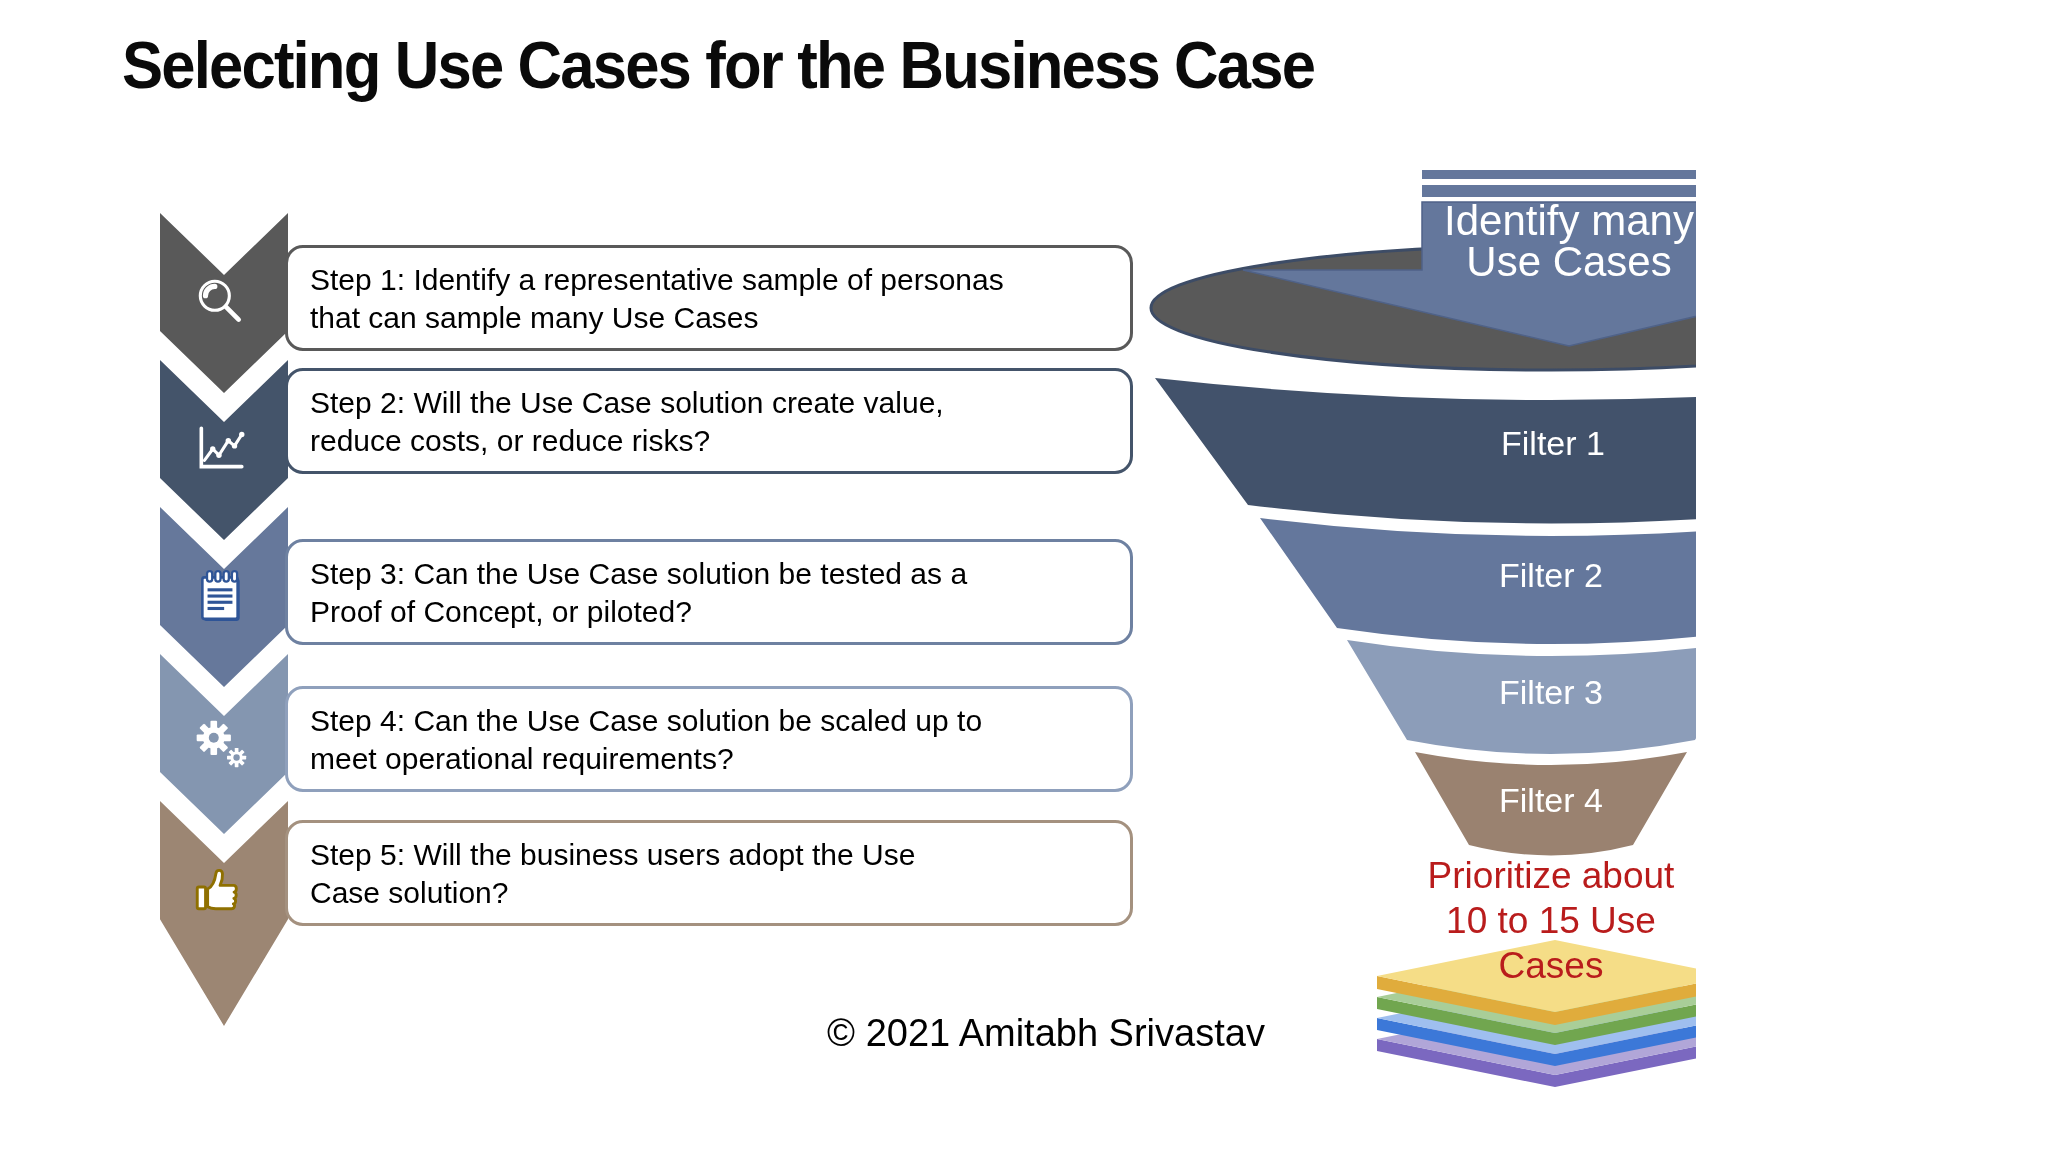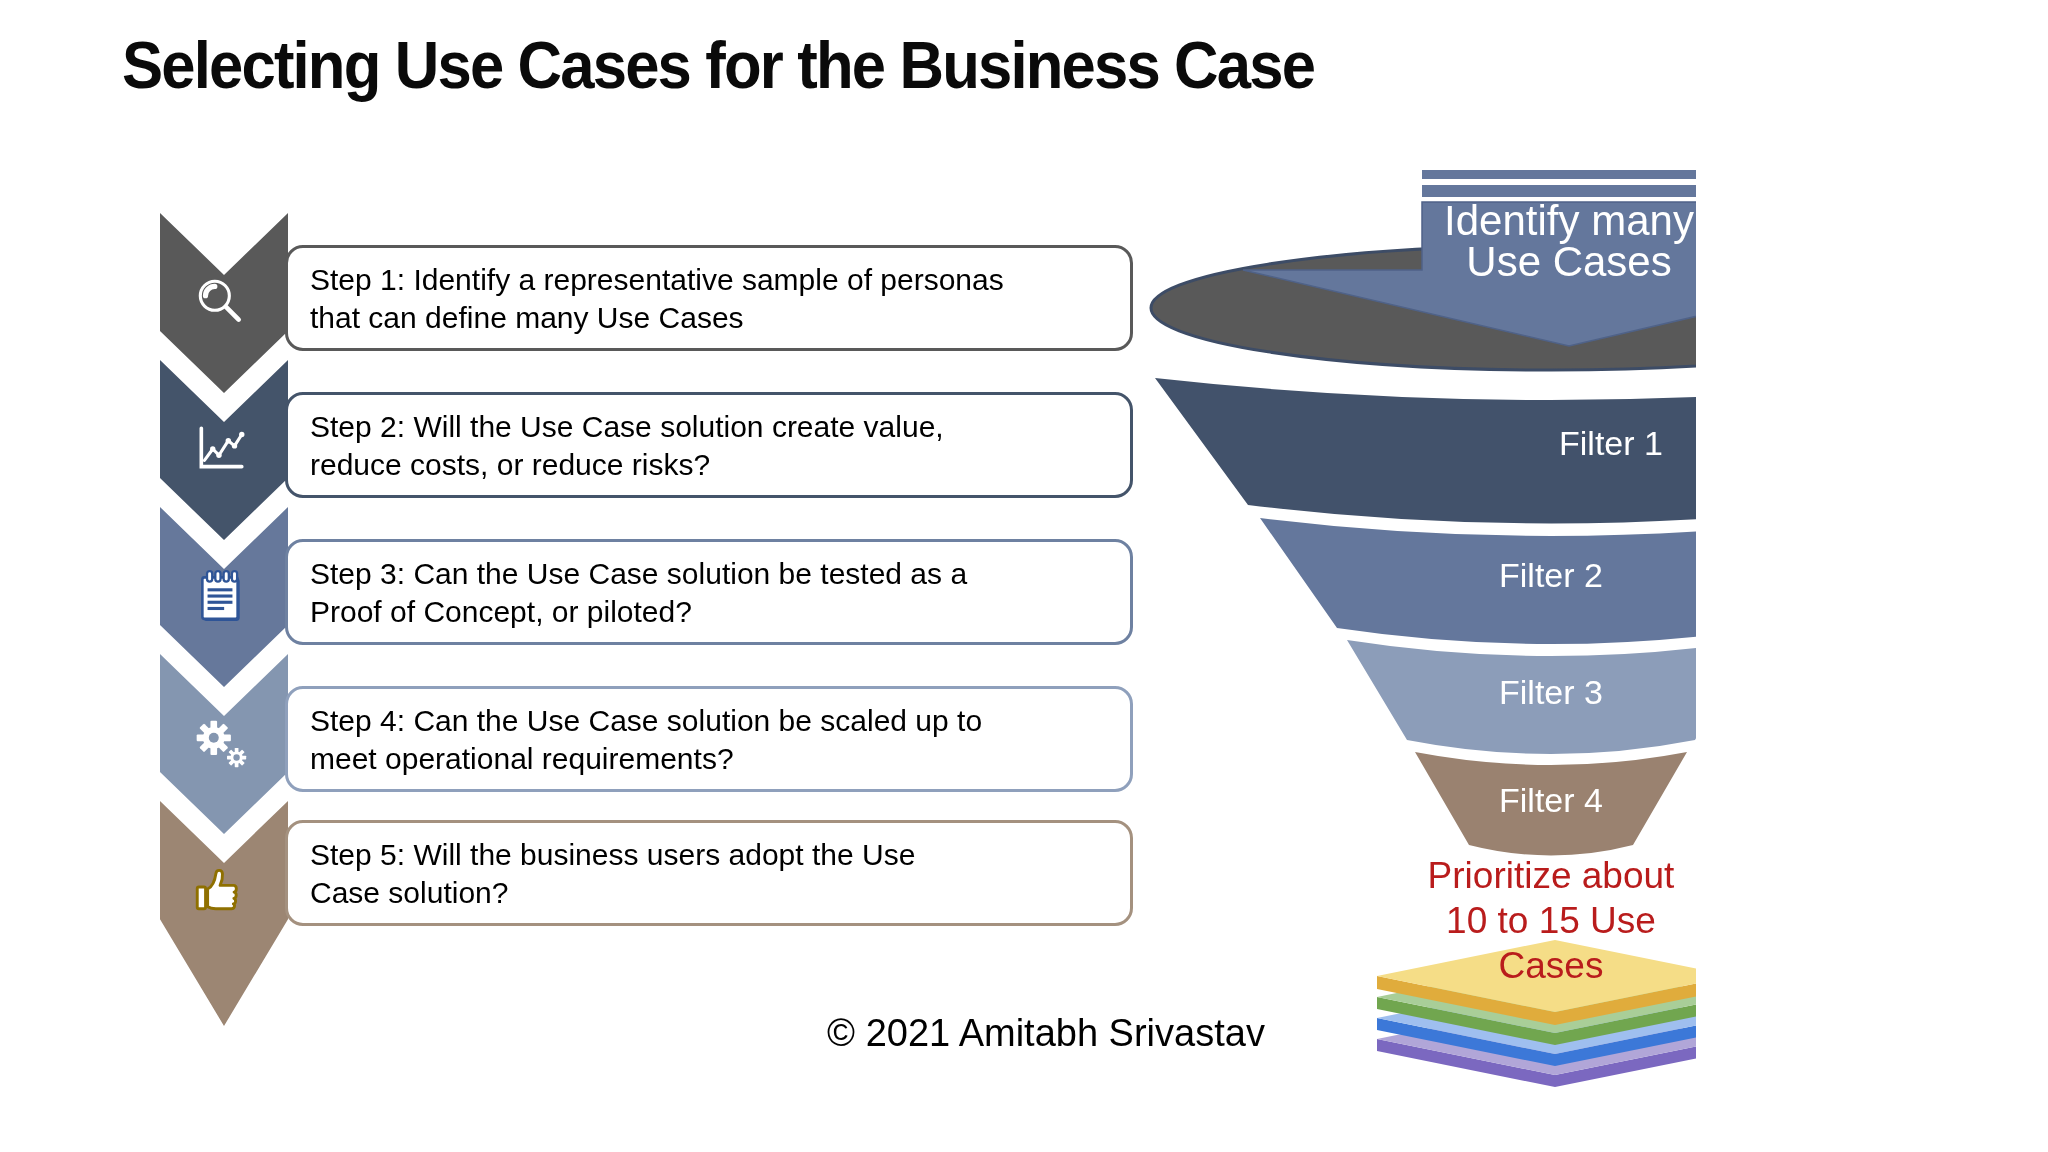--- a/index.html
+++ b/index.html
@@ -123,7 +123,7 @@
 
   <div class="stepbox sb1">
     <span class="ln">Step 1: Identify a representative sample of personas</span>
-    <span class="ln">that can define many Use Cases</span>
+    <span class="ln">that can sample many Use Cases</span>
   </div>
   <div class="stepbox sb2">
     <span class="ln">Step 2: Will the Use Case solution create value,</span>

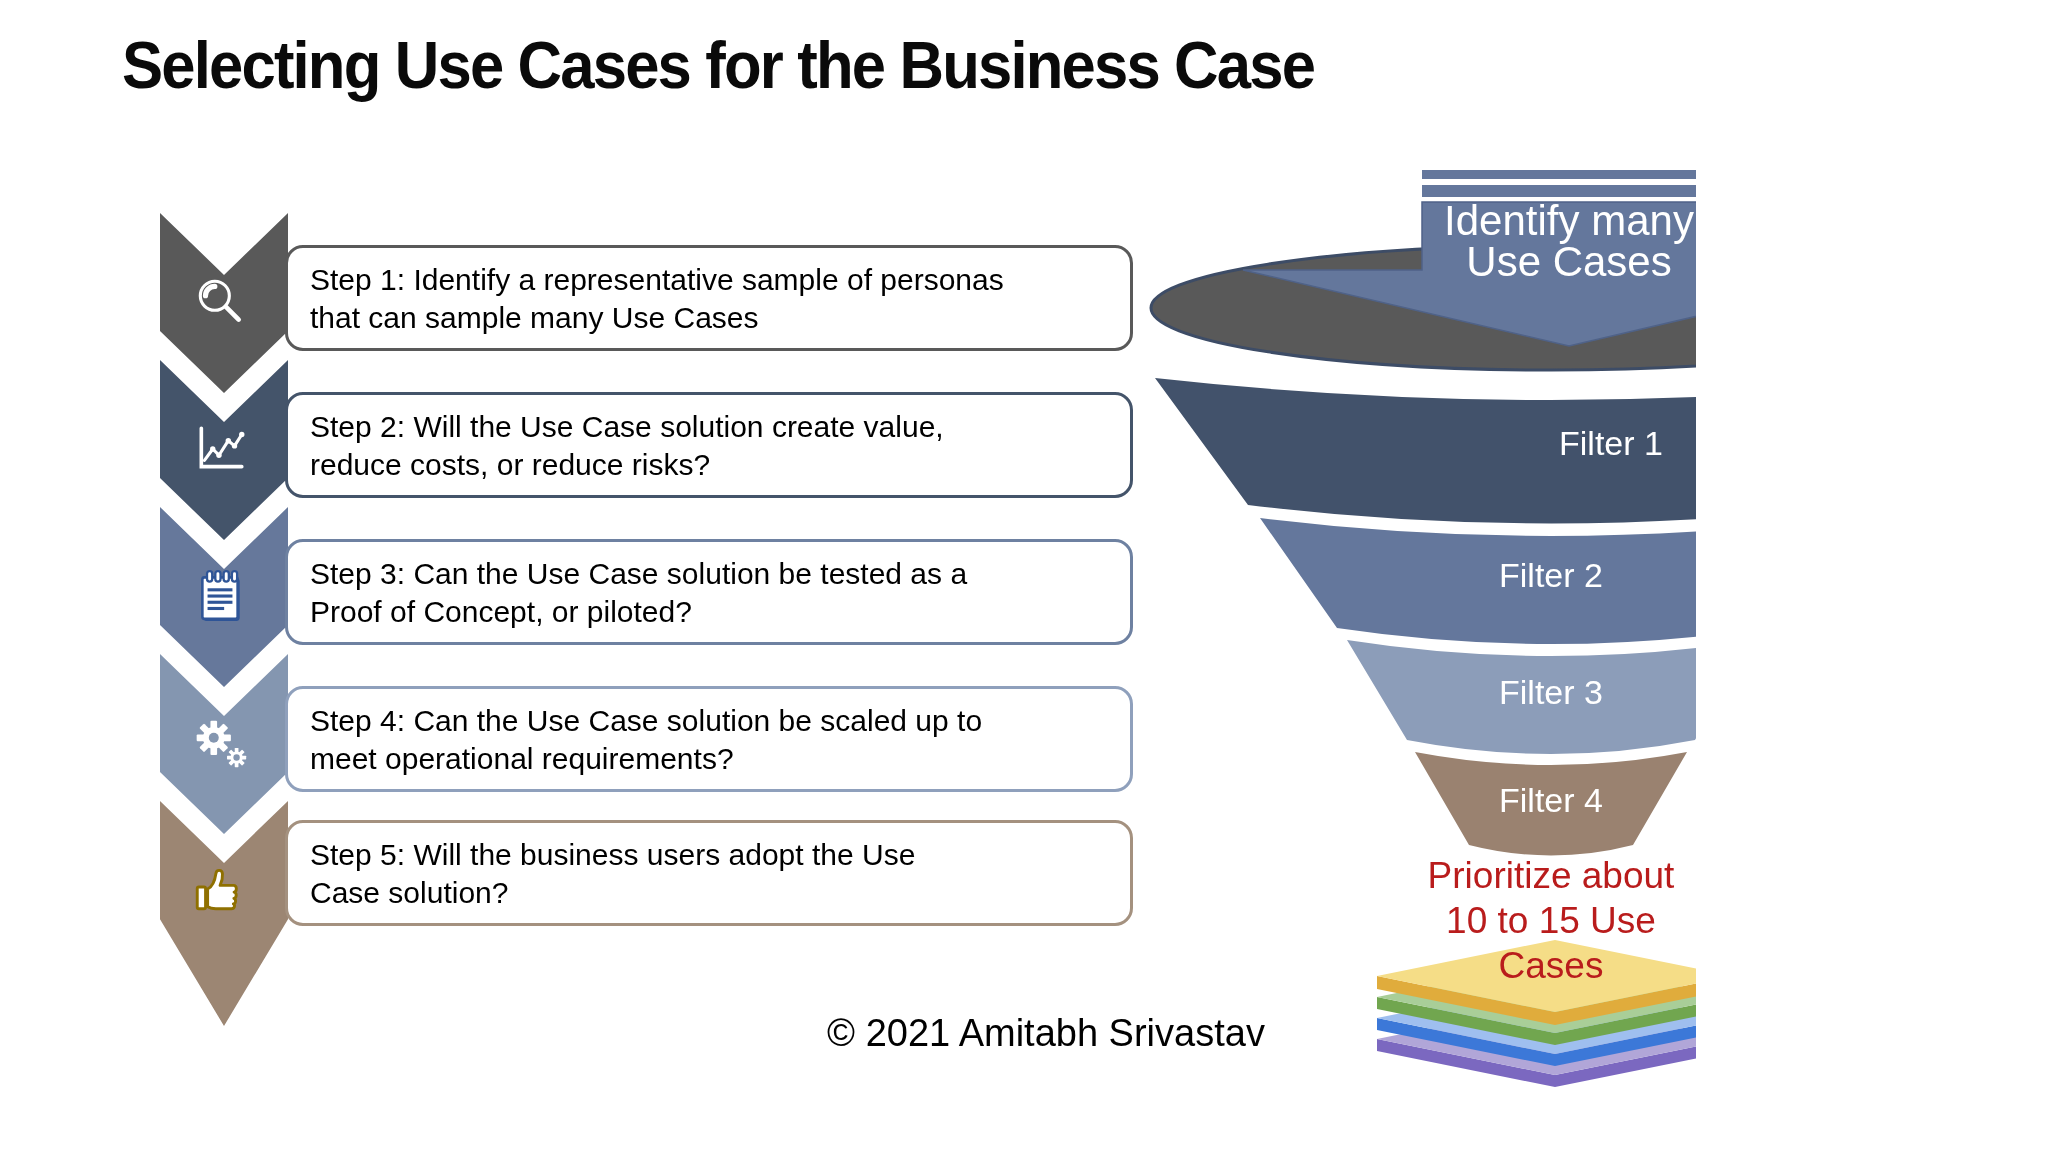--- a/index.html
+++ b/index.html
@@ -32,7 +32,7 @@
   }
   .stepbox .ln{display:block;font-size:30px;line-height:38px;color:#000;}
   .sb1{top:245px;border:3.5px solid #595959;}
-  .sb2{top:392px;border:3.5px solid #44546A;}
+  .sb2{top:368px;border:3.5px solid #44546A;}
   .sb3{top:539px;border:3.5px solid #6E81A1;}
   .sb4{top:686px;border:3.5px solid #8FA0BC;}
   .sb5{top:820px;border:3.5px solid #A4917F;}

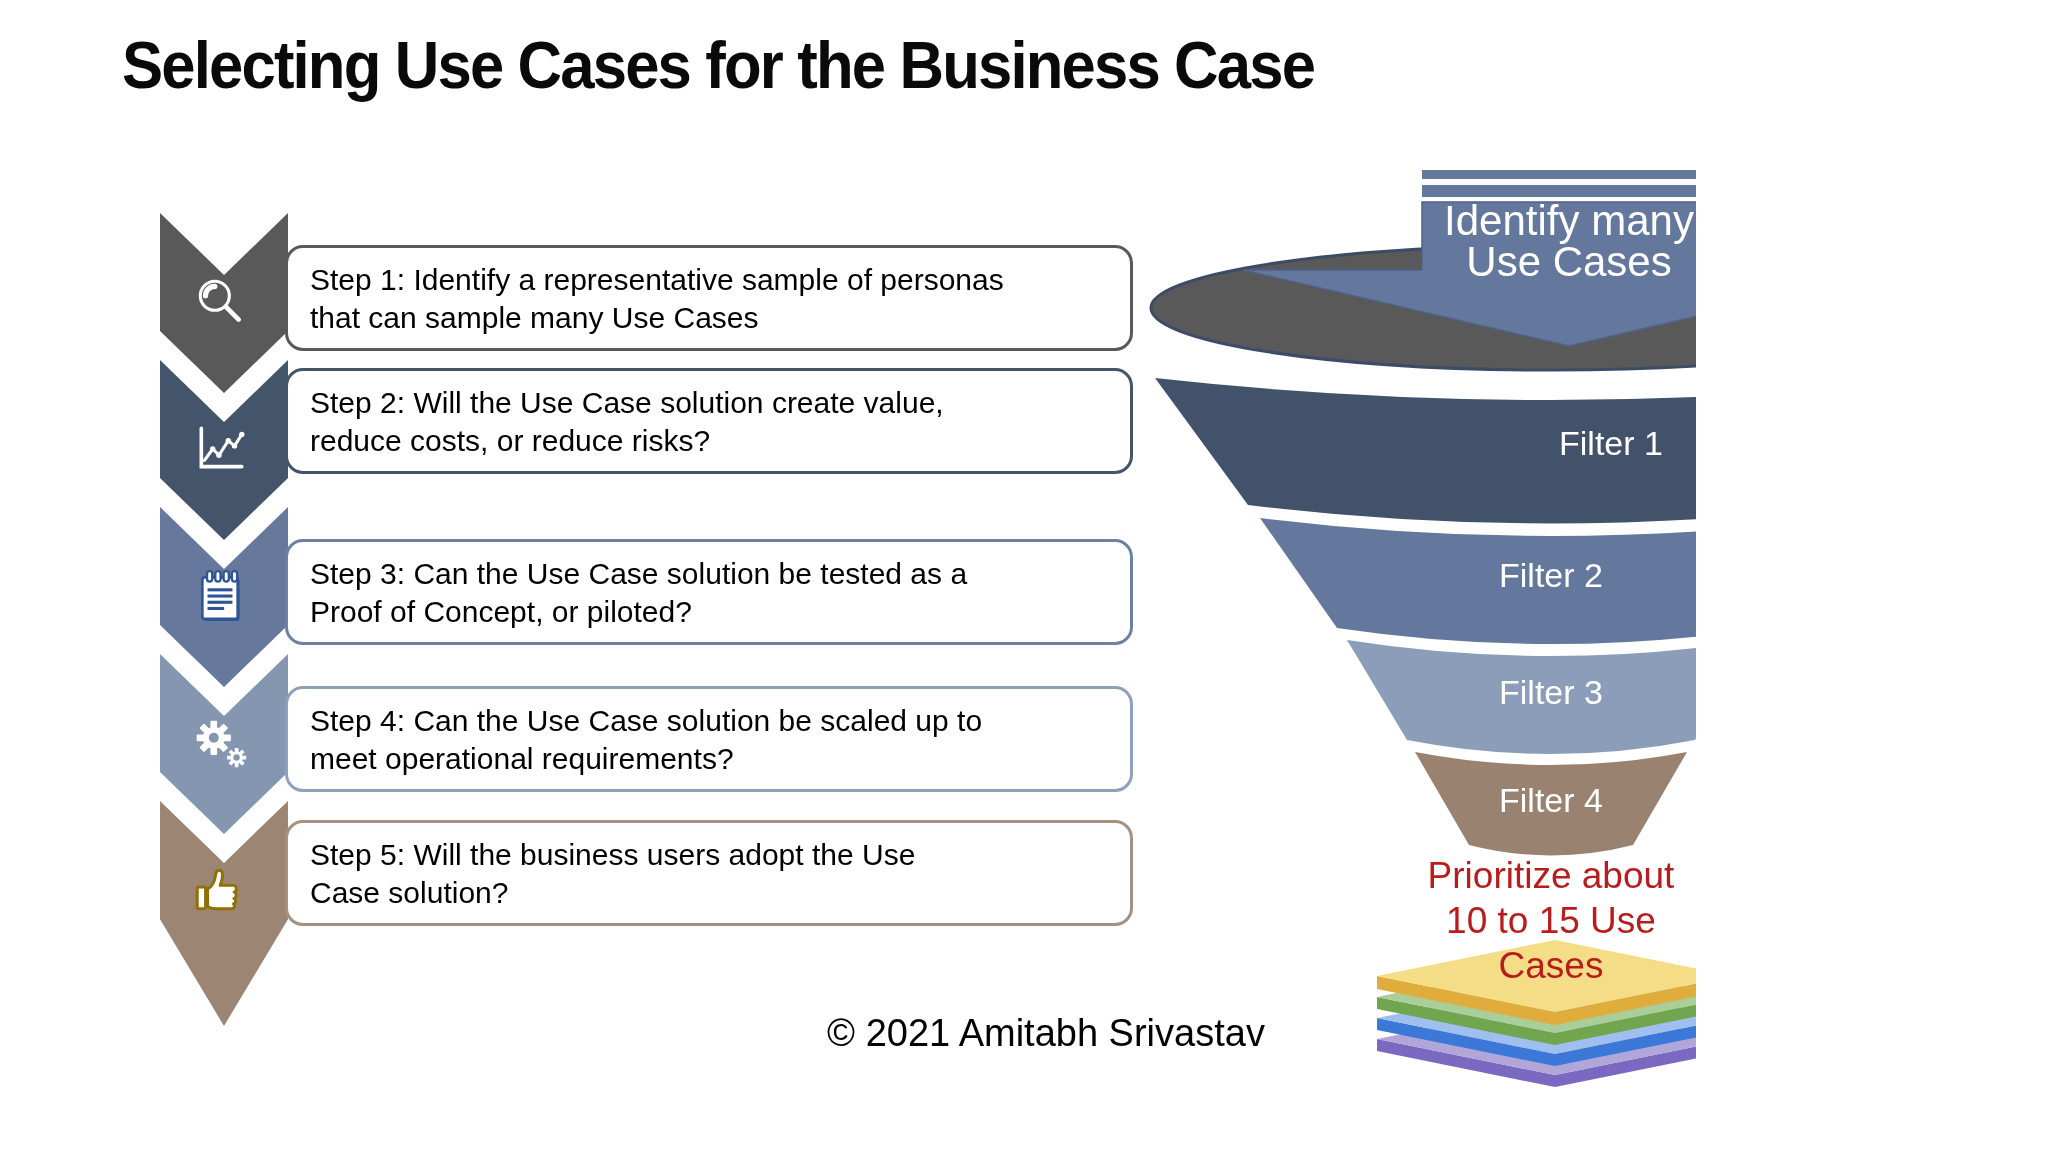--- a/index.html
+++ b/index.html
@@ -181,7 +181,7 @@
 
   <div class="arrow-label">Identify many
 Use Cases</div>
-  <div class="flabel" style="left:1451px;top:424px">Filter 1</div>
+  <div class="flabel" style="left:1393px;top:424px">Filter 1</div>
   <div class="flabel" style="left:1391px;top:556px">Filter 2</div>
   <div class="flabel" style="left:1391px;top:673px">Filter 3</div>
   <div class="flabel" style="left:1391px;top:781px">Filter 4</div>

